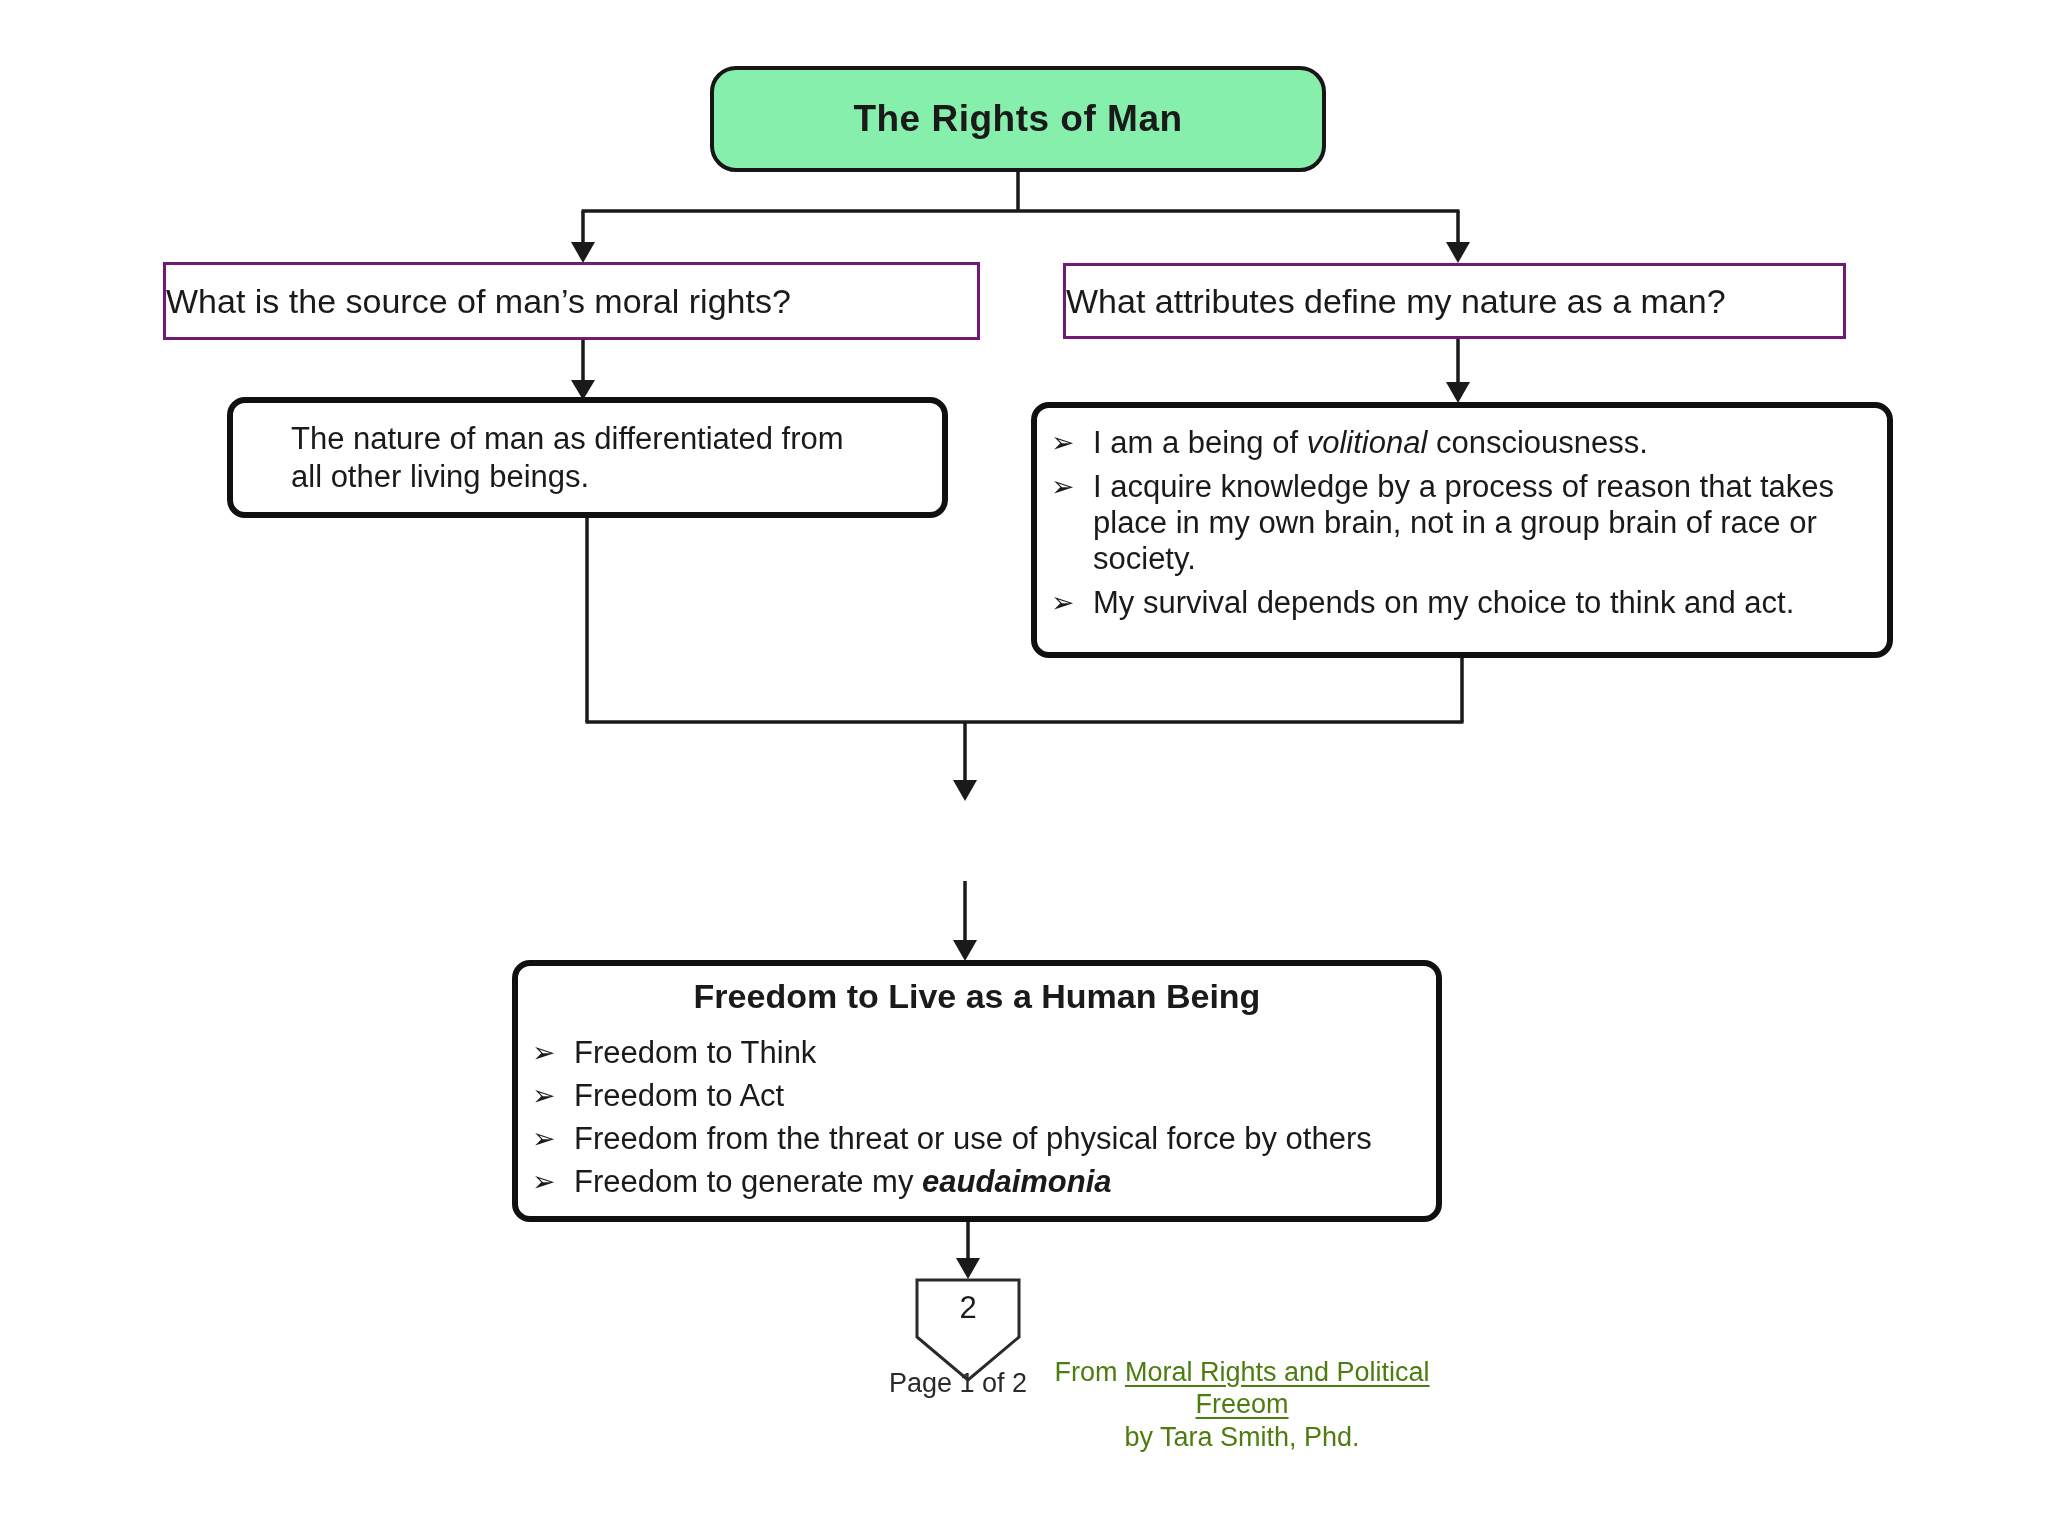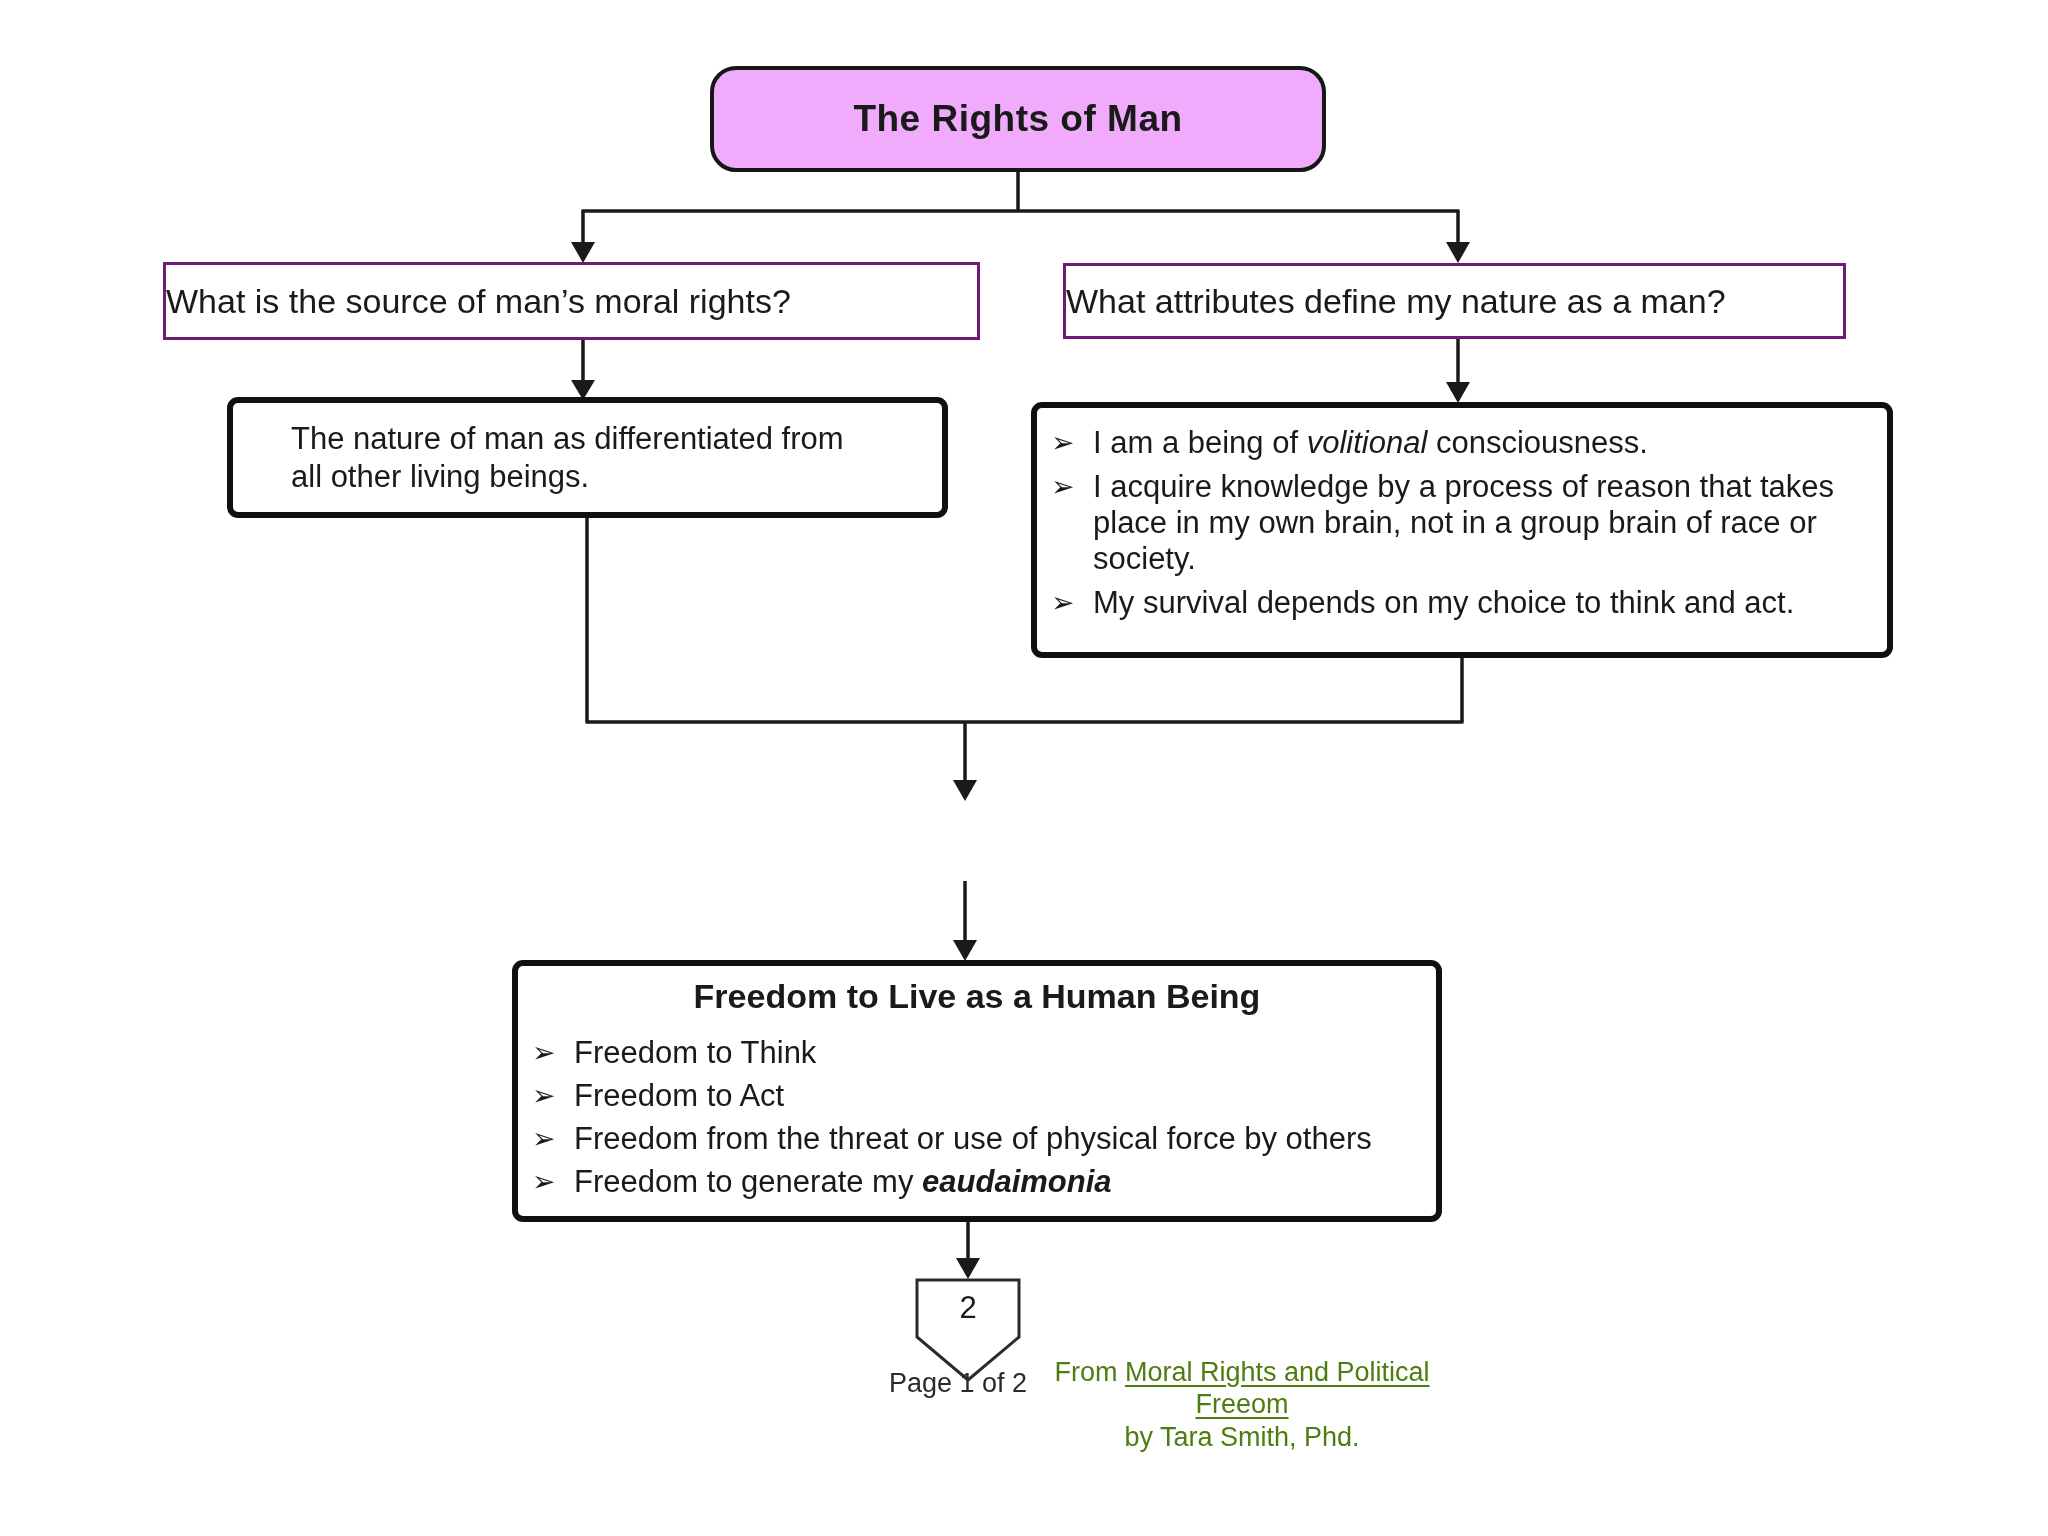--- a/index.html
+++ b/index.html
@@ -15,7 +15,7 @@
   .box{position:absolute;box-sizing:border-box;background:#ffffff;}
   .title-box{
     left:710px;top:66px;width:616px;height:106px;
-    background:#f0abfc;
+    background:#86efac;
     border:4px solid #161616;border-radius:26px;
     display:flex;align-items:center;justify-content:center;
     font-weight:bold;font-size:37px;letter-spacing:0.5px;

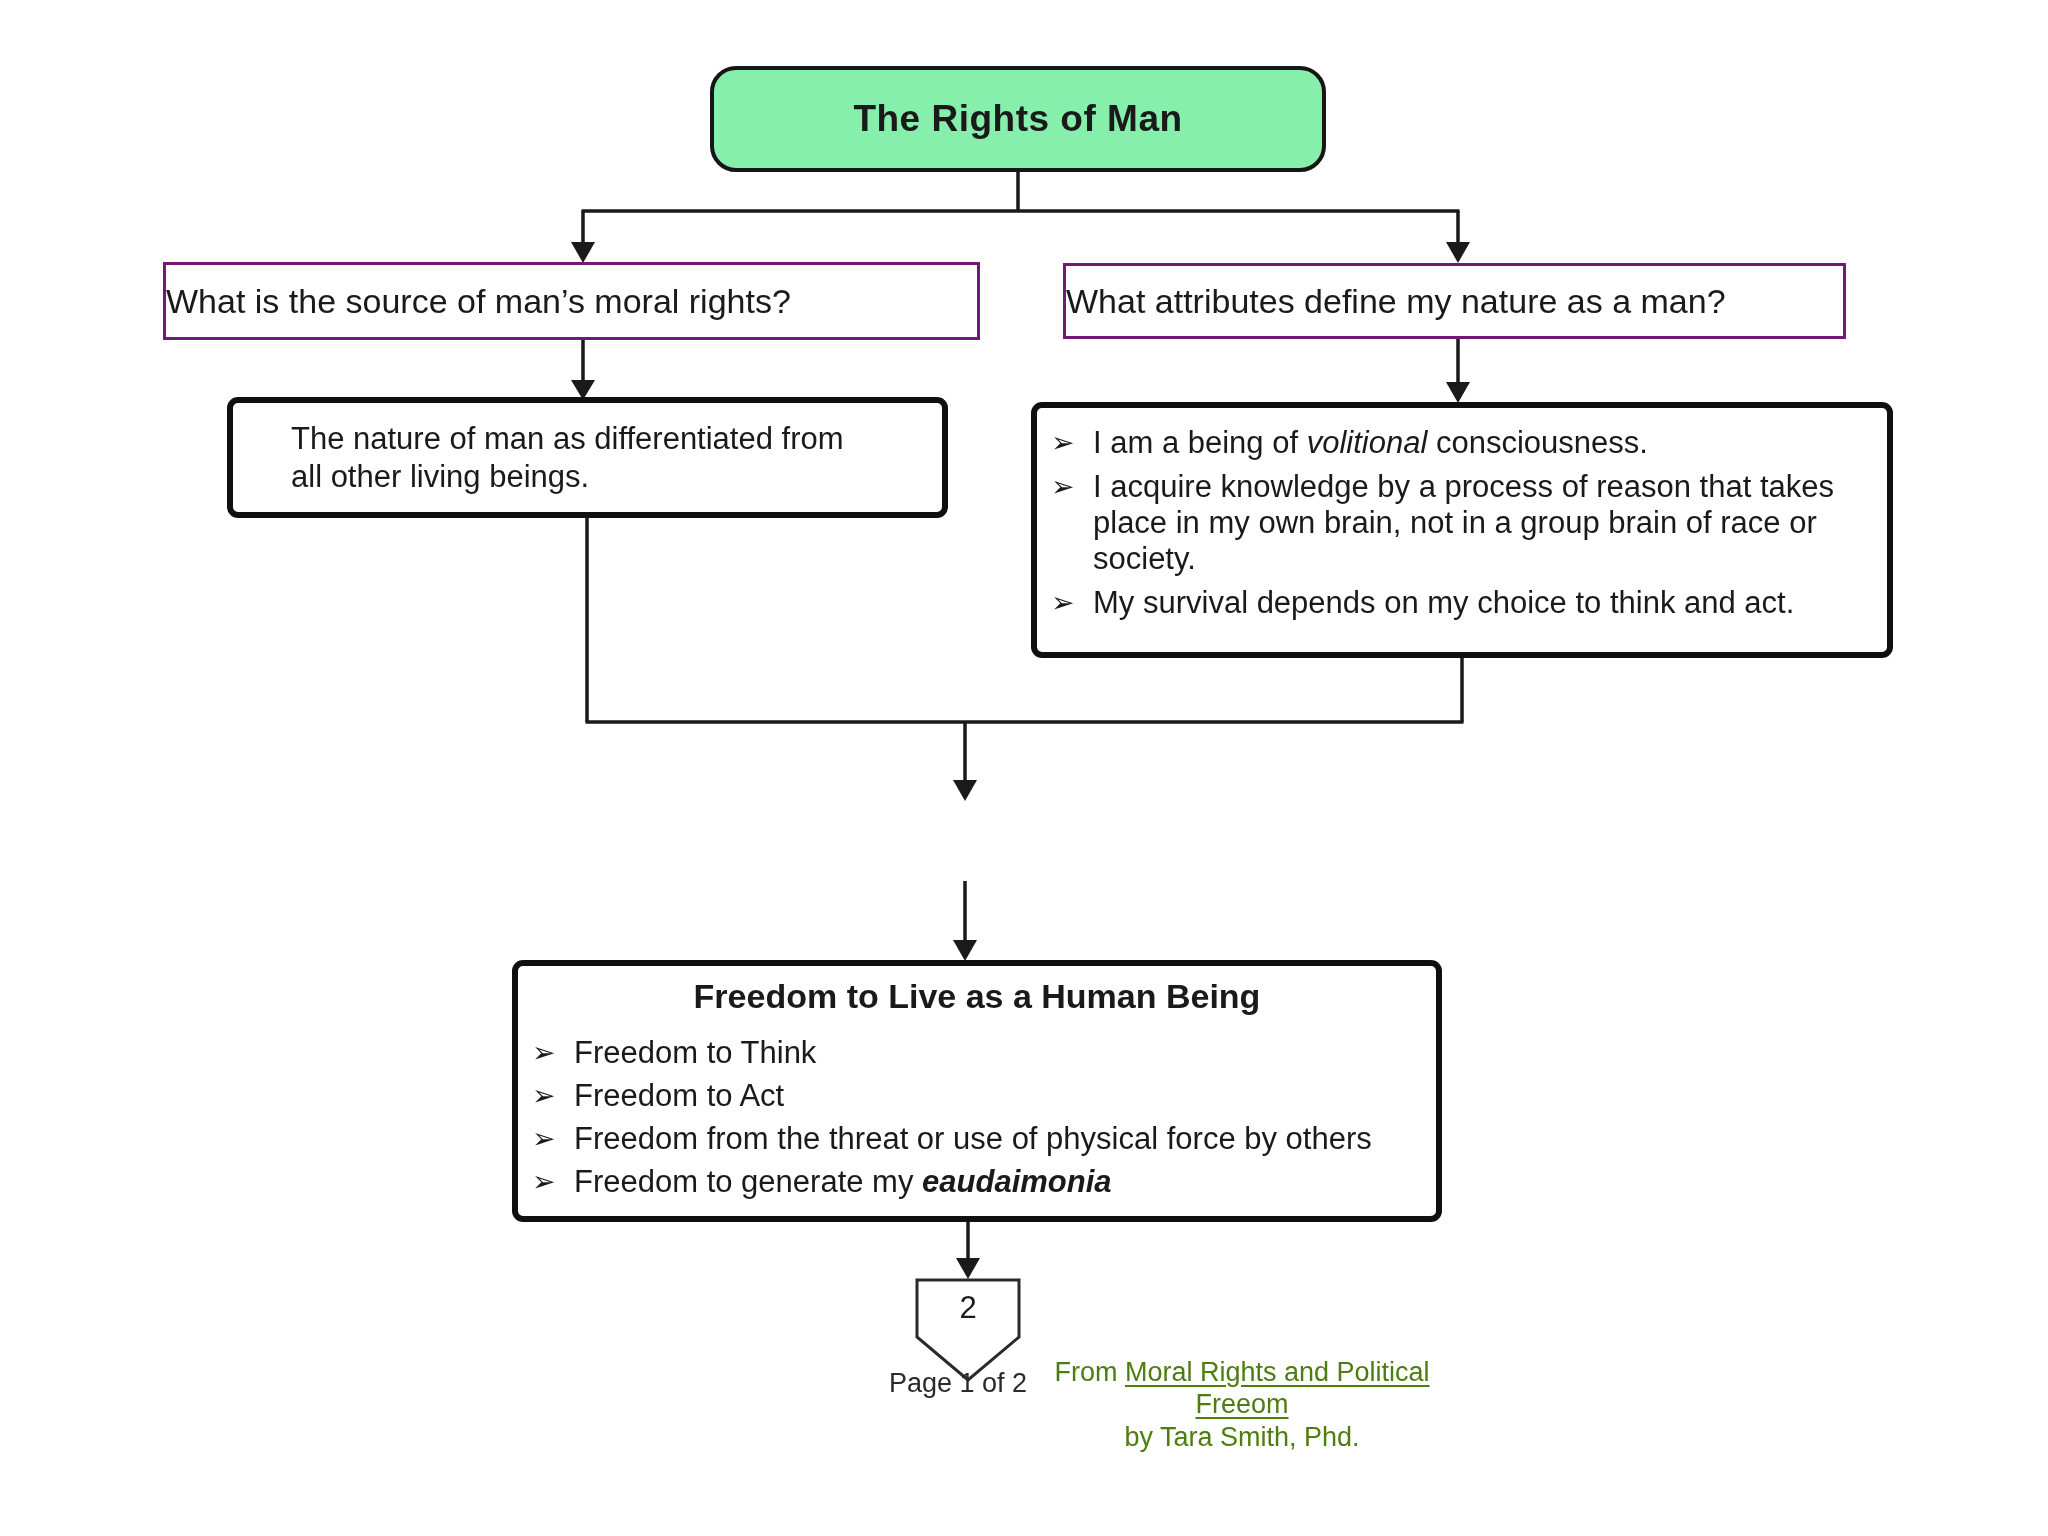--- a/index.html
+++ b/index.html
@@ -30,7 +30,7 @@
   .qbox.right{left:1063px;top:263px;width:783px;height:76px;}
   .qbox.mid{left:522px;top:800px;width:883px;height:81px;}
   .round-box{
-    border:6px solid #101010;border-radius:11px;
+    border:6px solid #101010;border-radius:18px;
     font-size:31px;line-height:1.2;
   }
   .nature-box{

